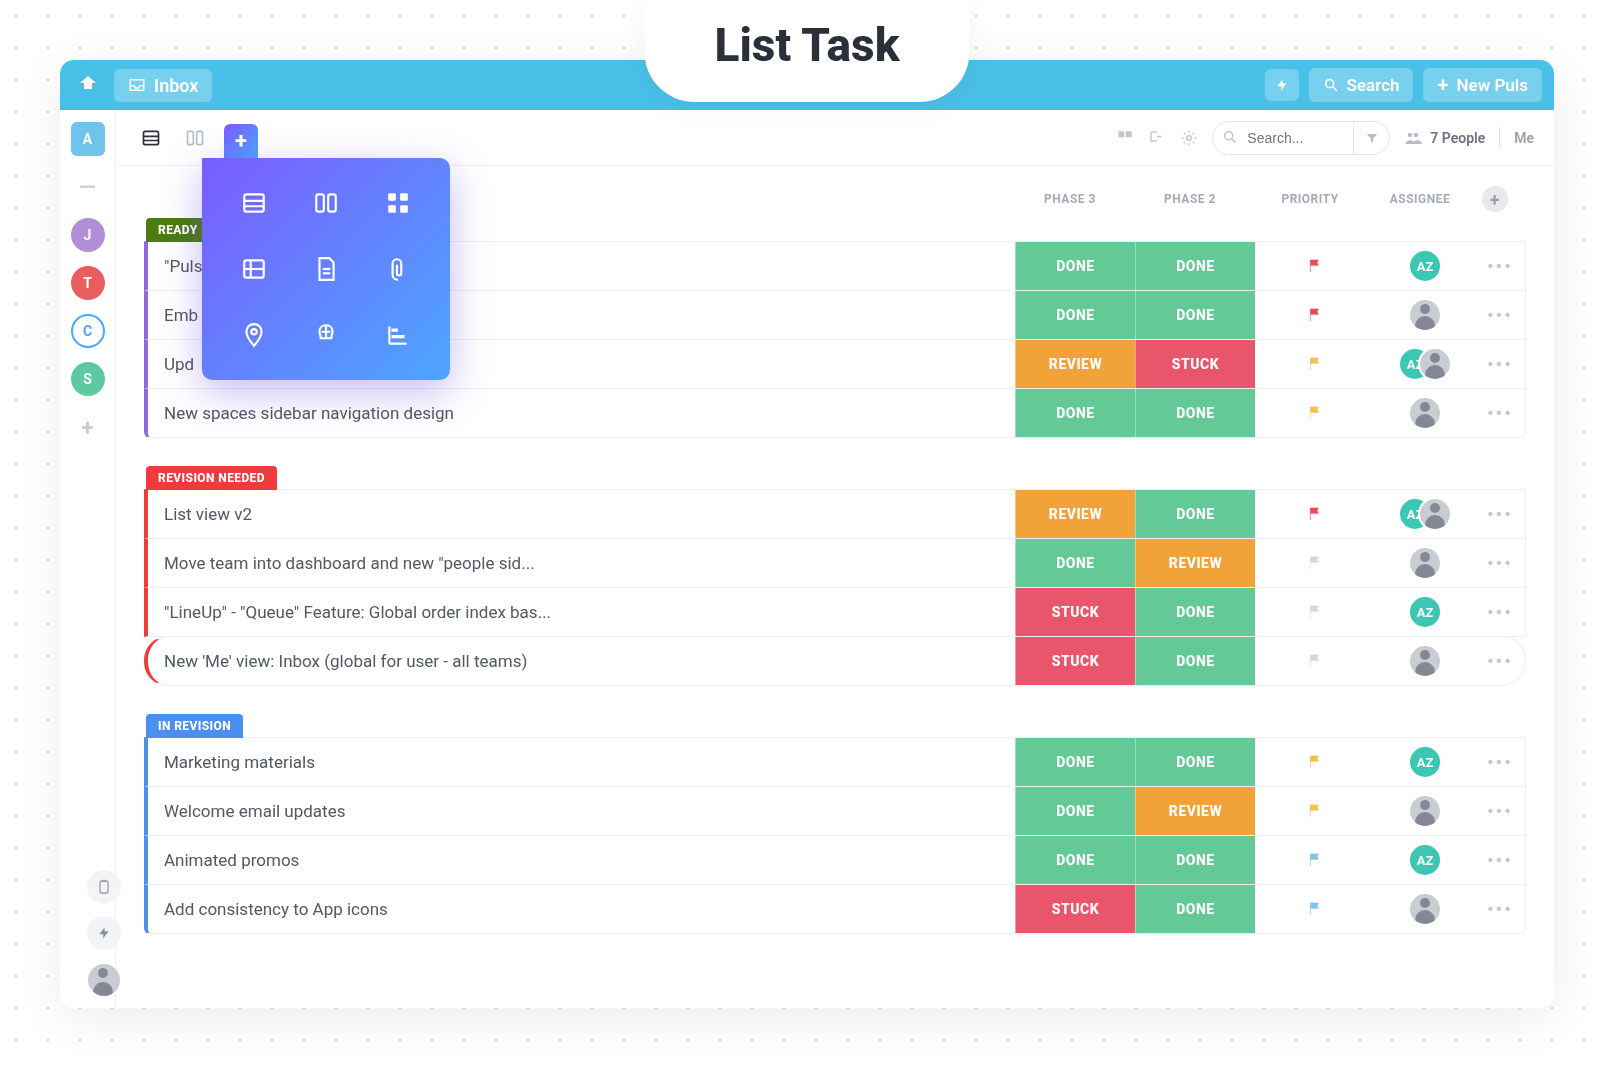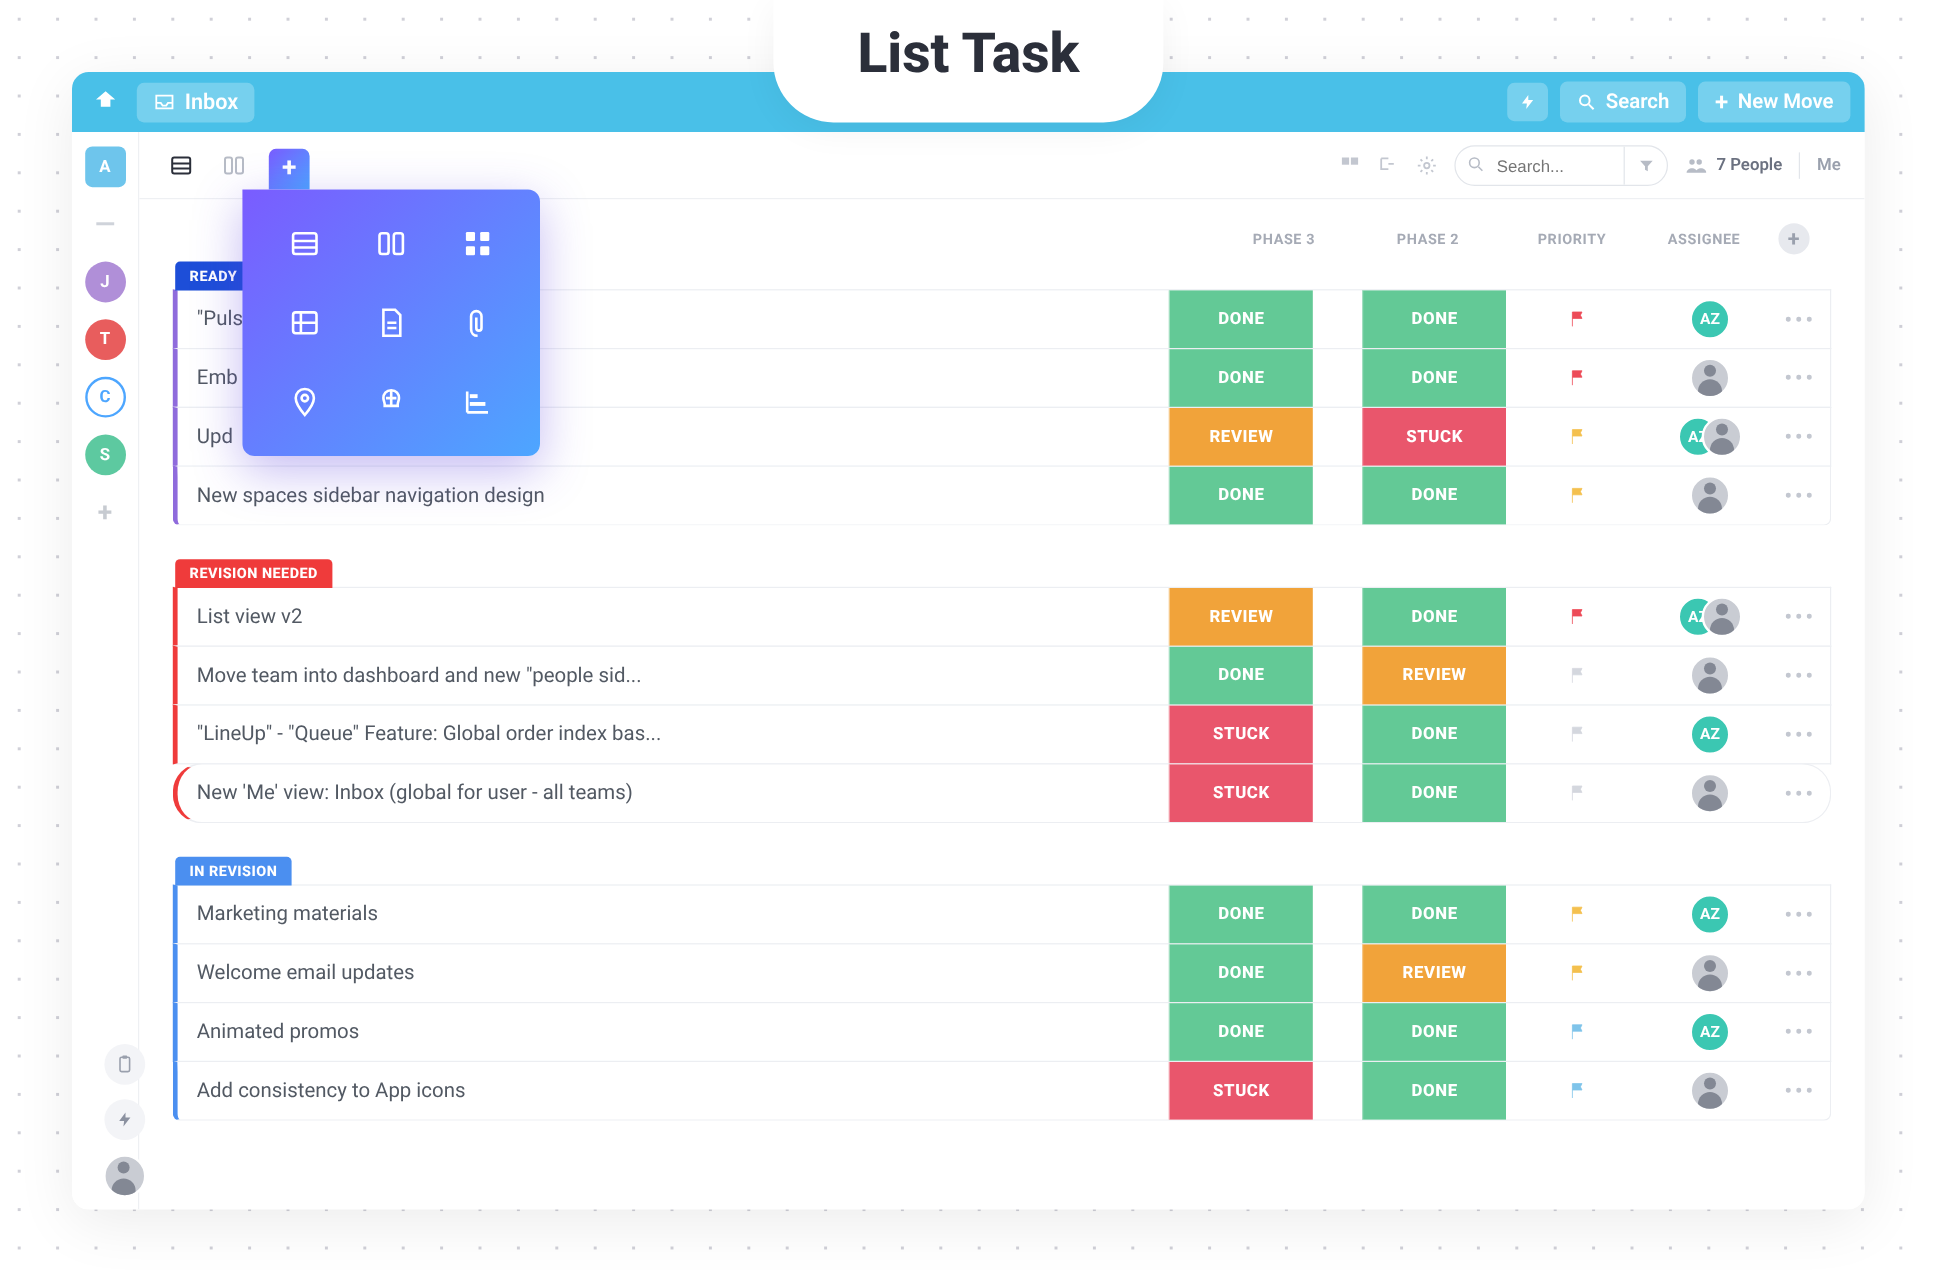--- a/index.html
+++ b/index.html
@@ -346,7 +346,7 @@
       </div>
       <div class="top-btn">
         <span style="font-size:20px;line-height:1">+</span>
-        <span>New Move</span>
+        <span>New Puls</span>
       </div>
     </div>
   </div>

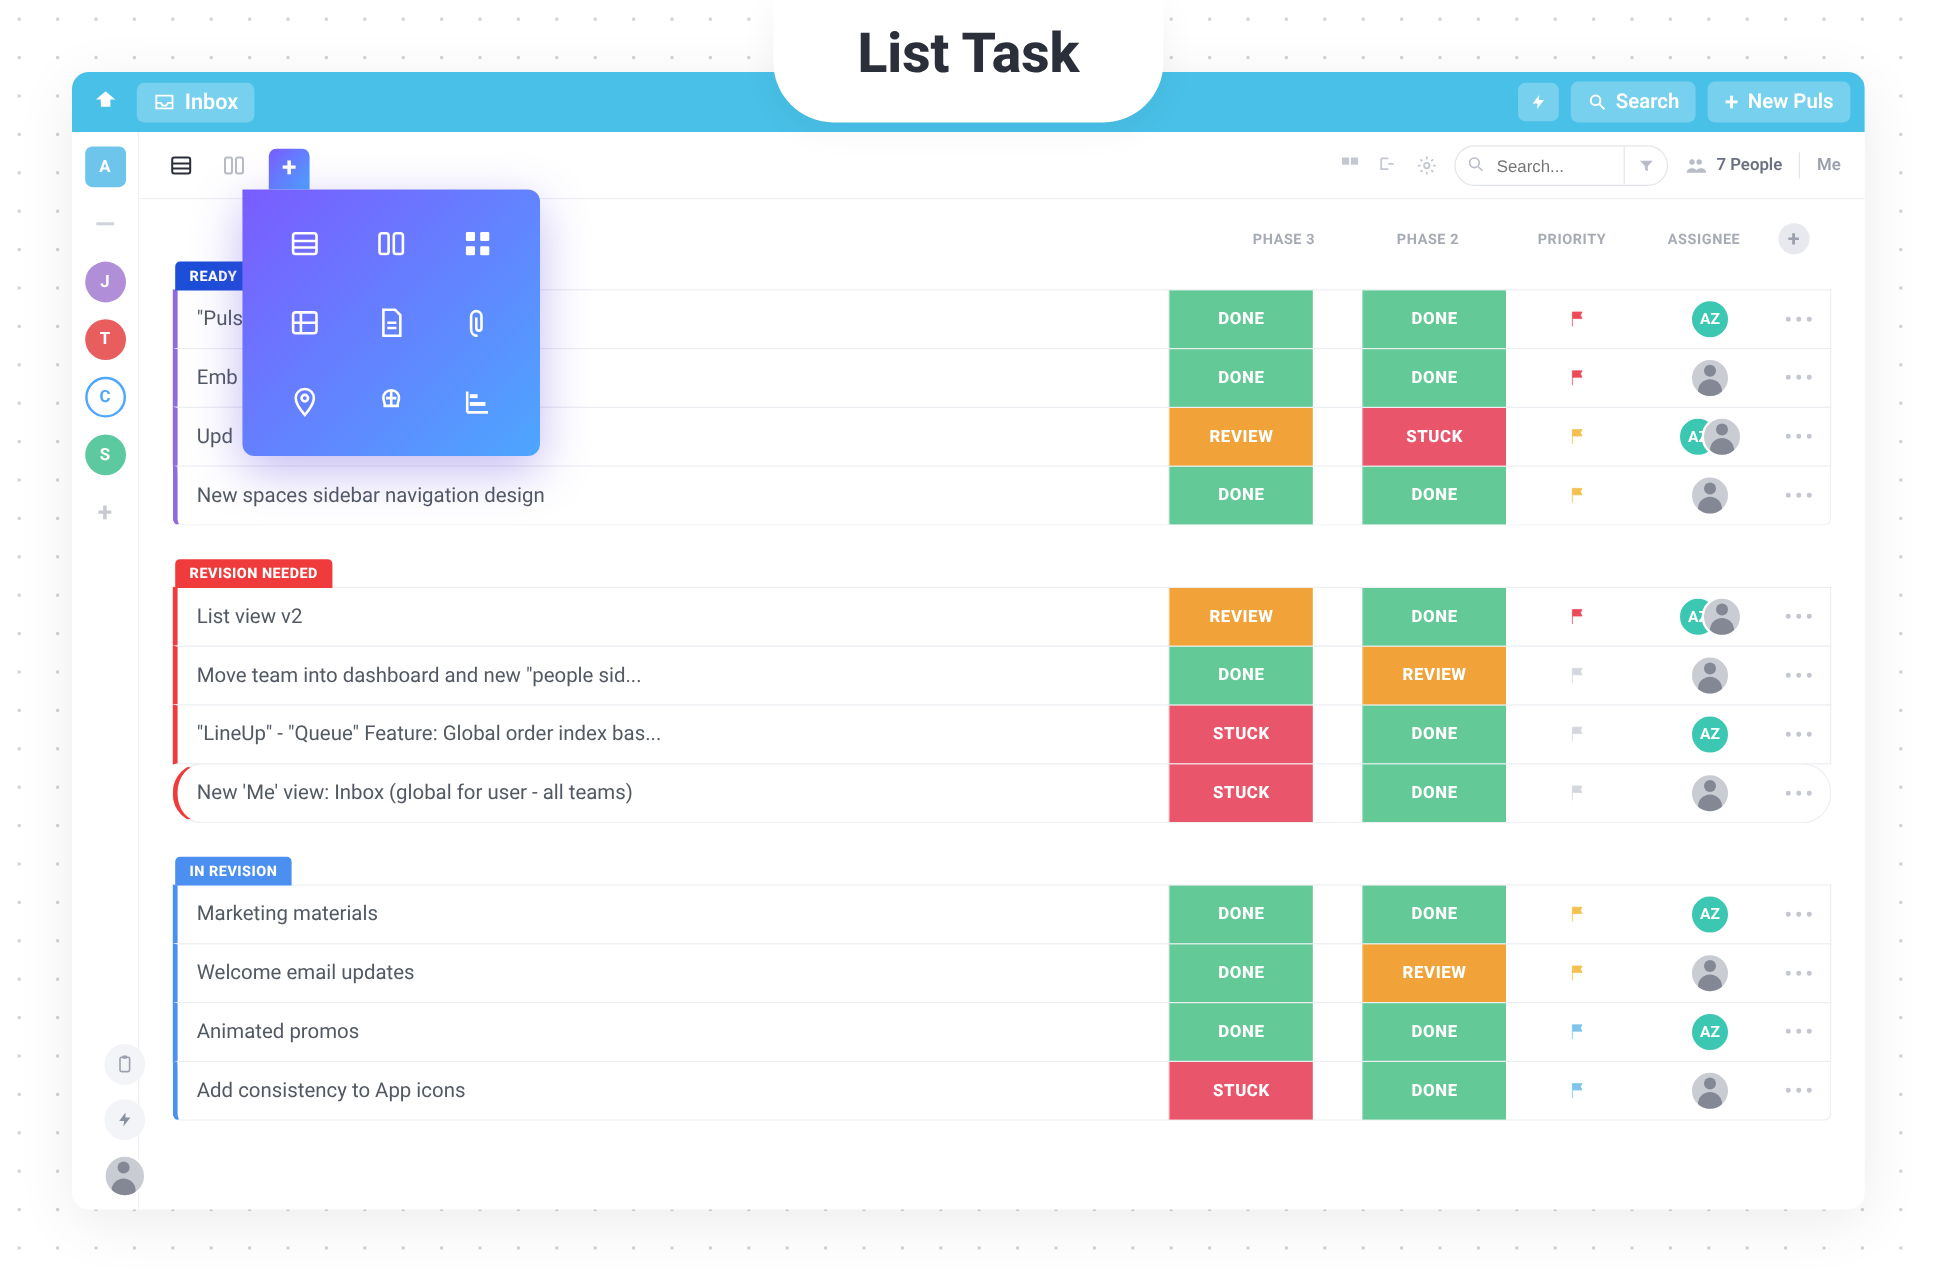--- a/index.html
+++ b/index.html
@@ -502,7 +502,7 @@
             </div>
         </div>
         <div id="groups">
-            <div class="group"><div class="group-label" style="background: #1d4ed8;">READY</div><div class="task-row" style="border-left-color: rgb(143, 107, 220);">
+            <div class="group"><div class="group-label" style="background: #4d7c0f;">READY</div><div class="task-row" style="border-left-color: rgb(143, 107, 220);">
                 <div class="task-title">"Puls</div>
                 <div class="status-cell status-DONE">DONE</div>
                 <div class="status-cell status-DONE">DONE</div>

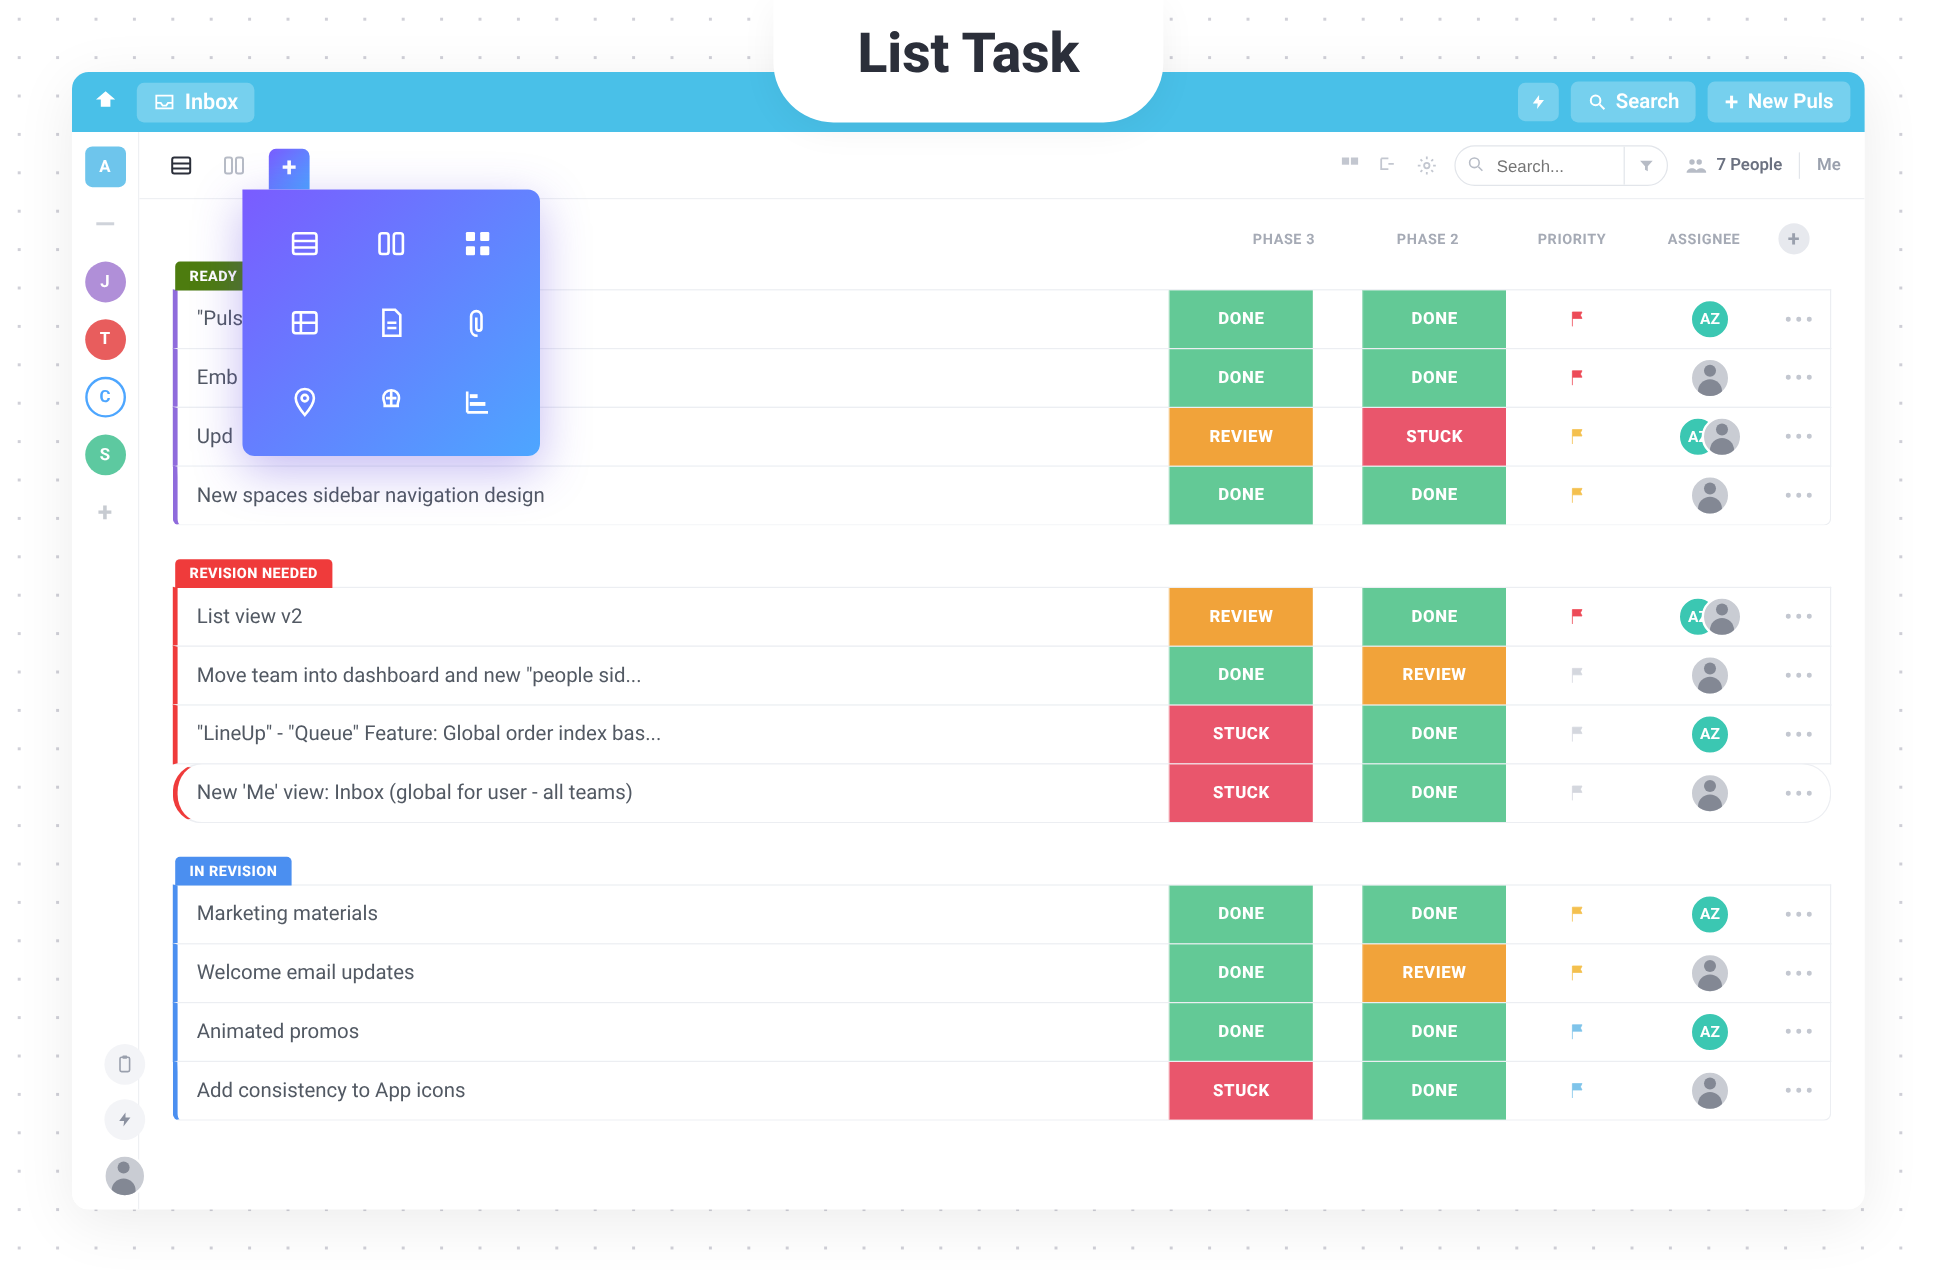--- a/index.html
+++ b/index.html
@@ -259,7 +259,6 @@
       font-weight: 800;
       letter-spacing: 0.5px;
       border-left: 1px solid rgba(255,255,255,0.4);
-      margin-left: 41px;
     }
     .status-DONE { background: #63c996; }
     .status-REVIEW { background: #f1a33a; }

